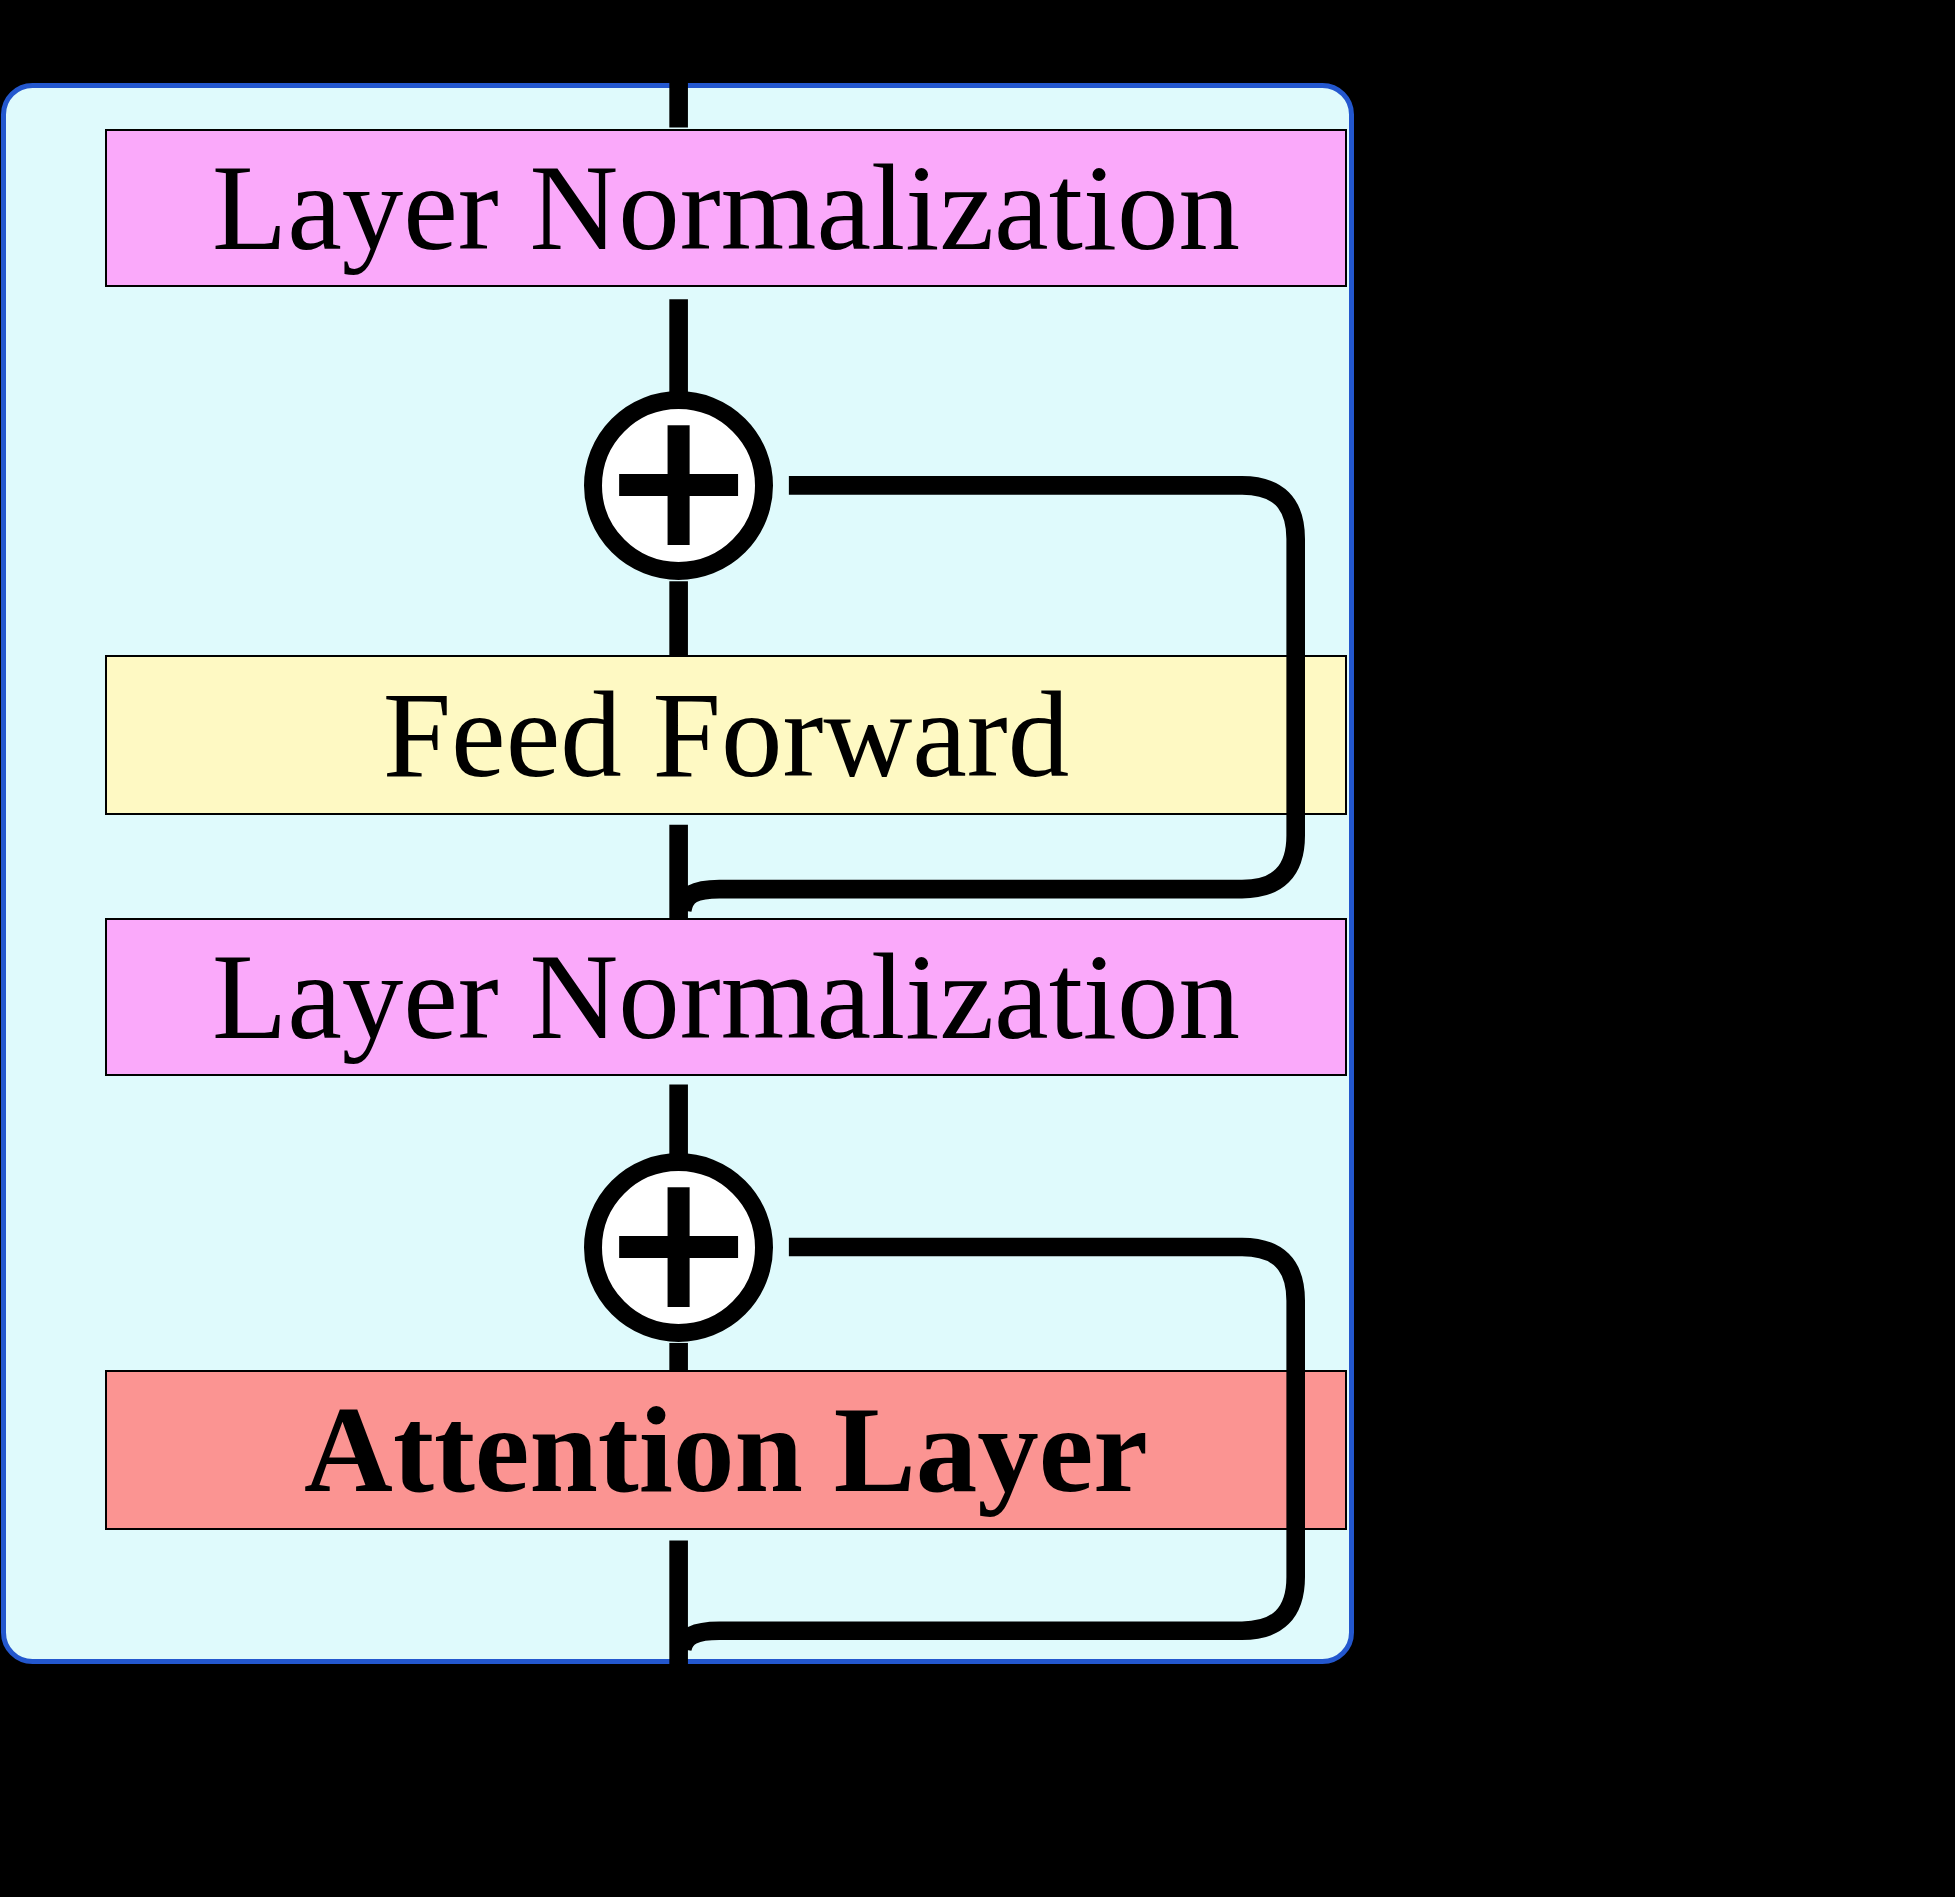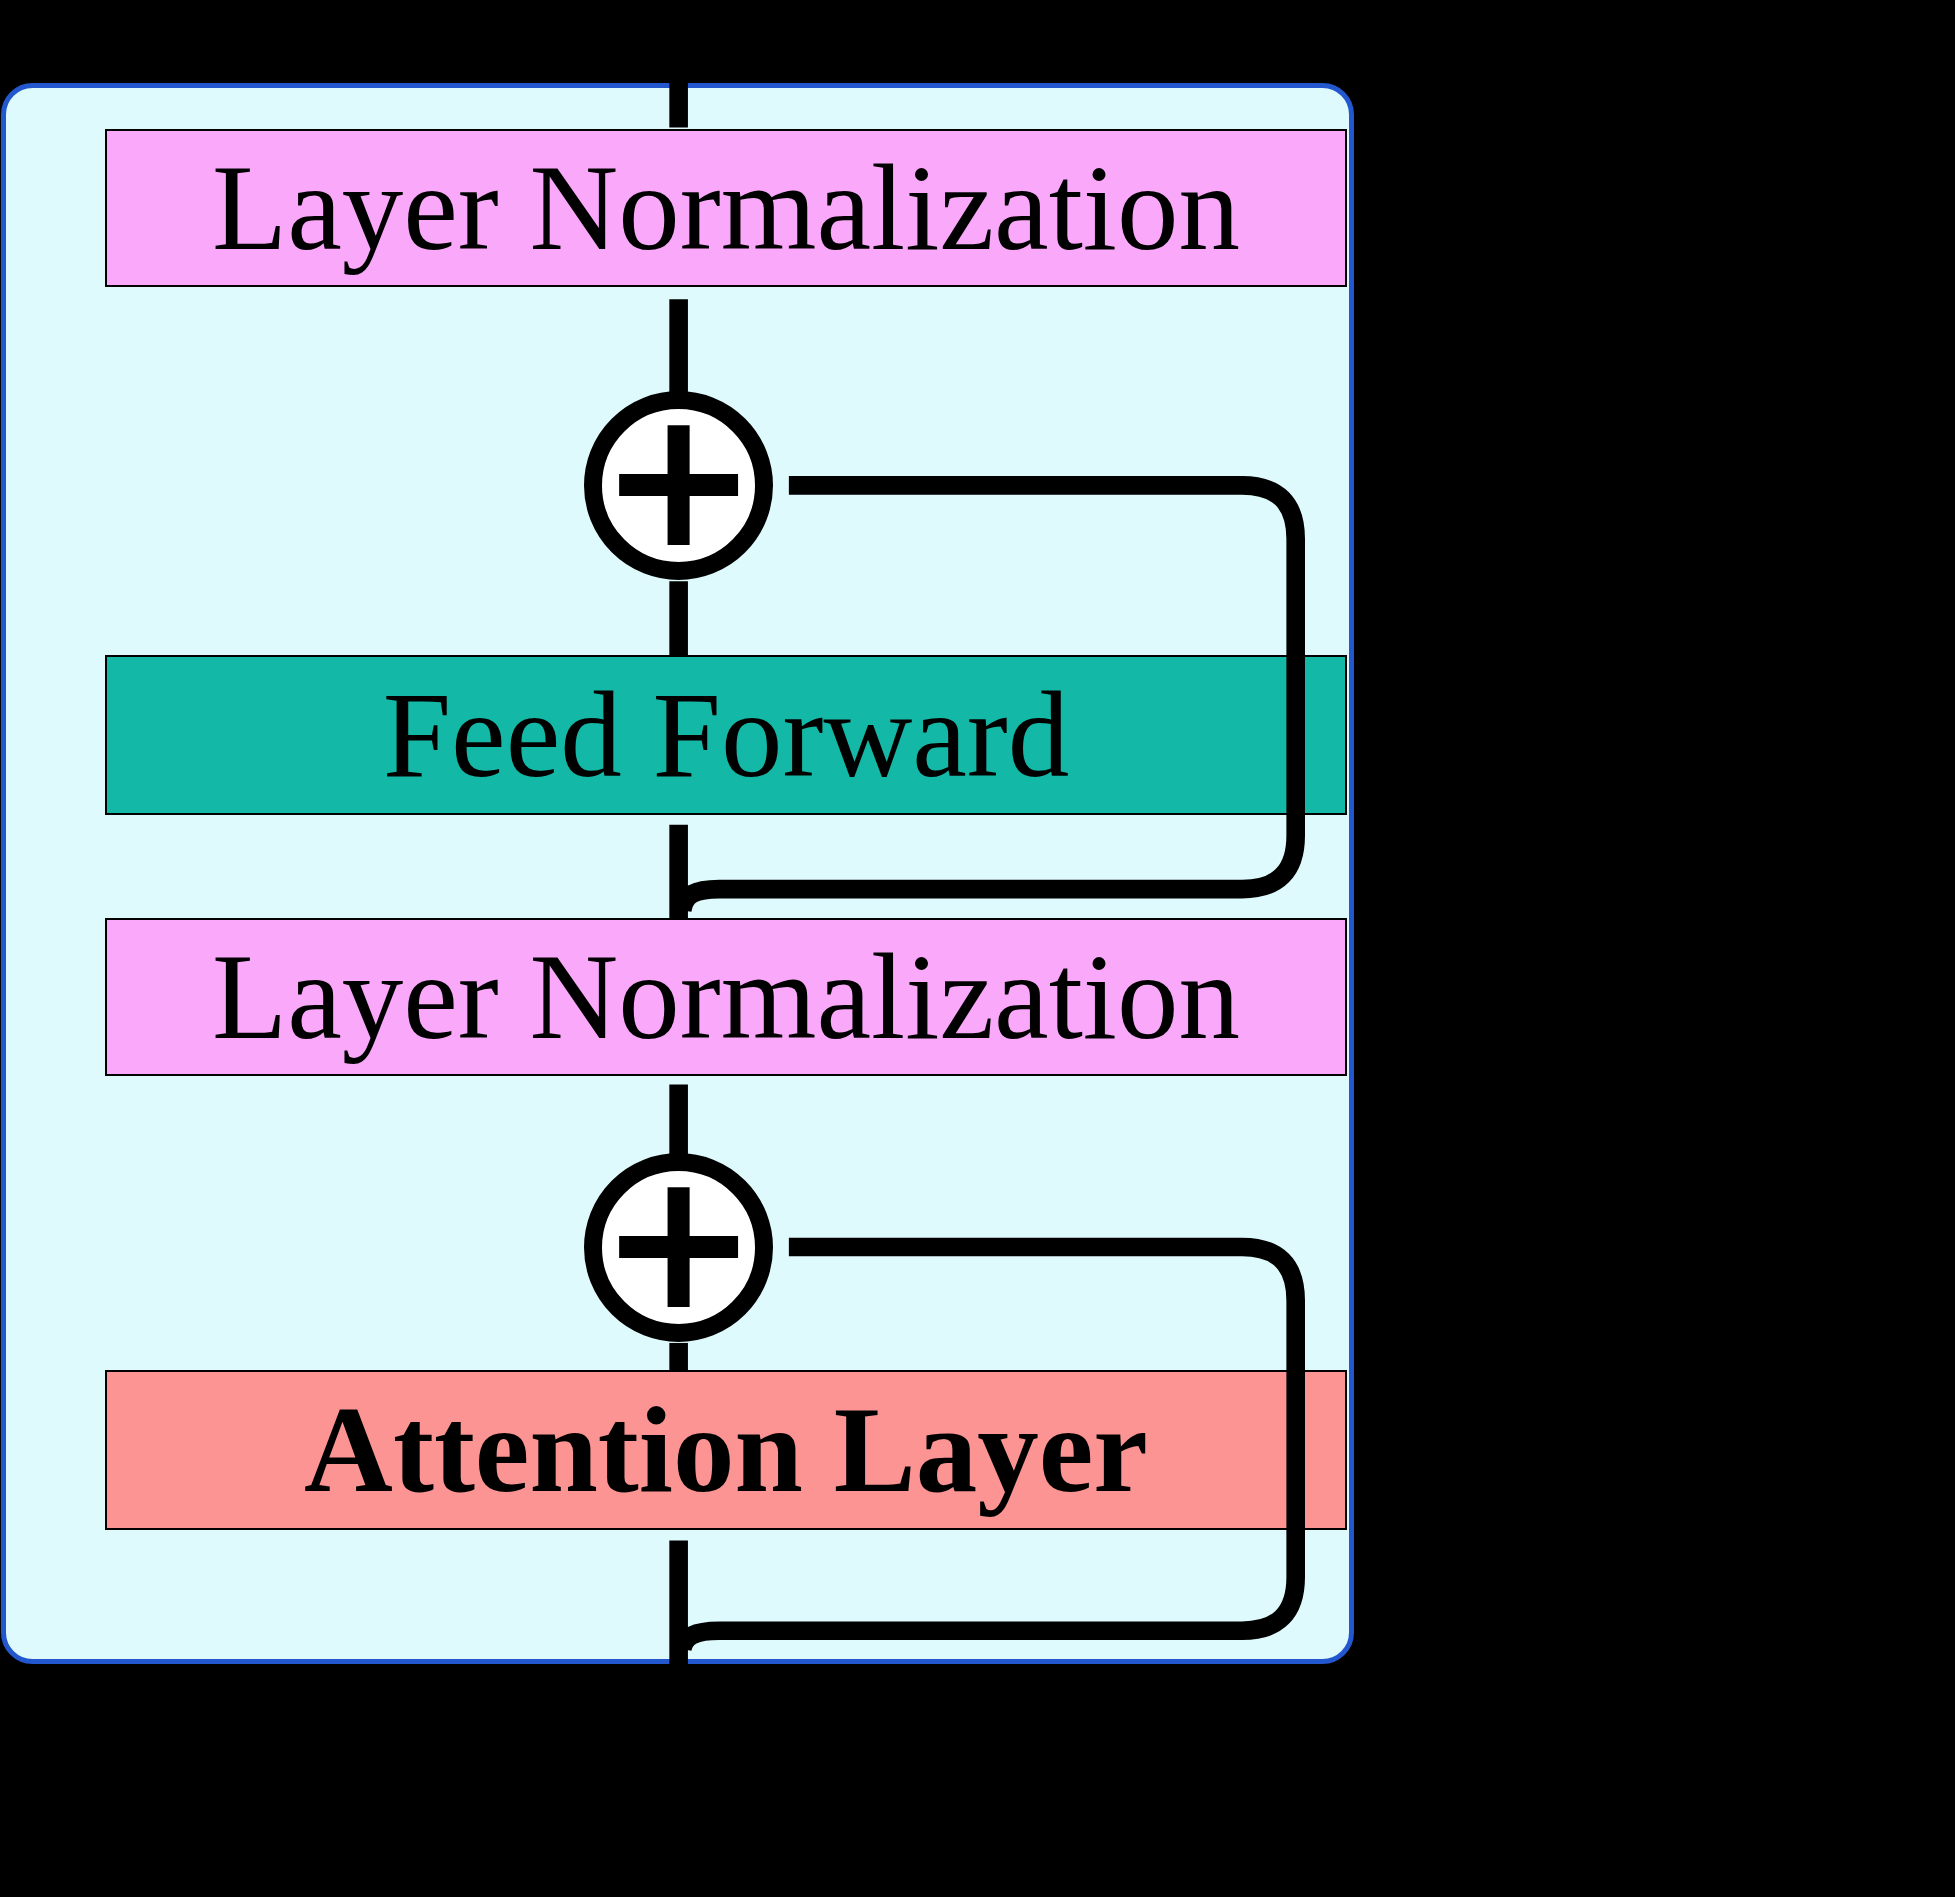--- a/index.html
+++ b/index.html
@@ -18,7 +18,7 @@
     font-size:123px;color:#000;z-index:2;white-space:nowrap;
   }
   .block-ln-top{top:129px;height:158px;background:#FAA9FA;}
-  .block-ff    {top:655px;height:160px;background:#14b8a6;}
+  .block-ff    {top:655px;height:160px;background:#fef9c3;}
   .block-ln-mid{top:918px;height:158px;background:#FAA9FA;}
   .block-attn  {top:1370px;height:160px;background:#FB9492;font-weight:bold;}
   .adder{

